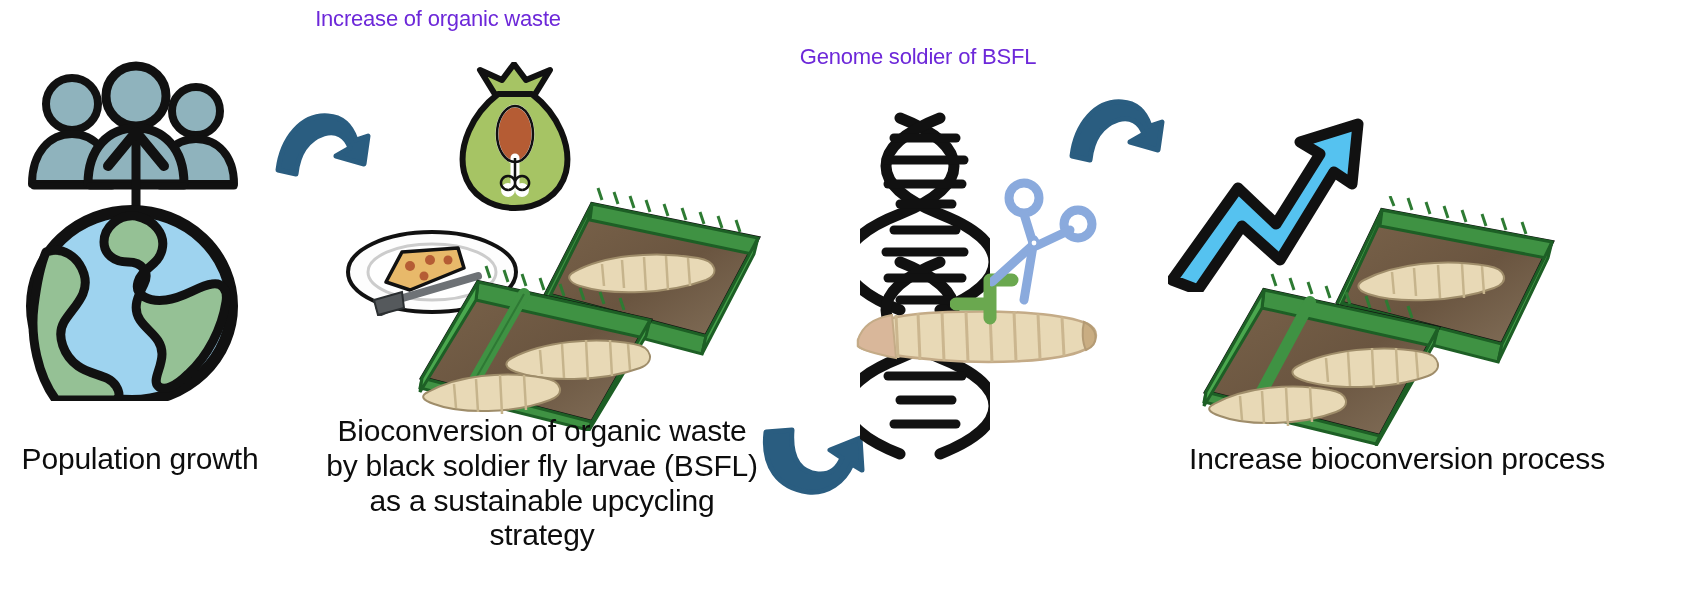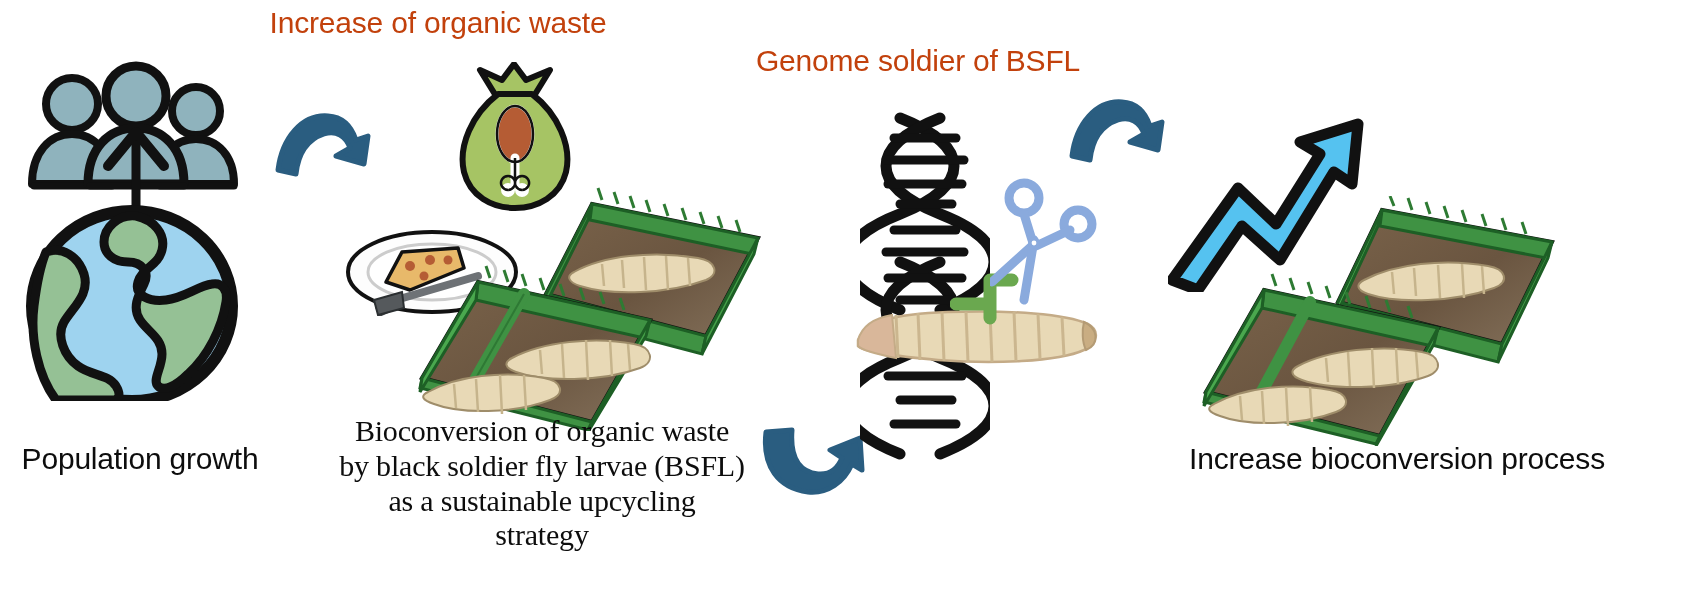--- a/index.html
+++ b/index.html
@@ -18,7 +18,7 @@
   }
   .title{
     position:absolute;text-align:center;
-    font-size:30px;line-height:1.16;color:#c2410c;
+    font-size:22px;line-height:1.16;color:#6d28d9;
     letter-spacing:-0.2px;
   }
   

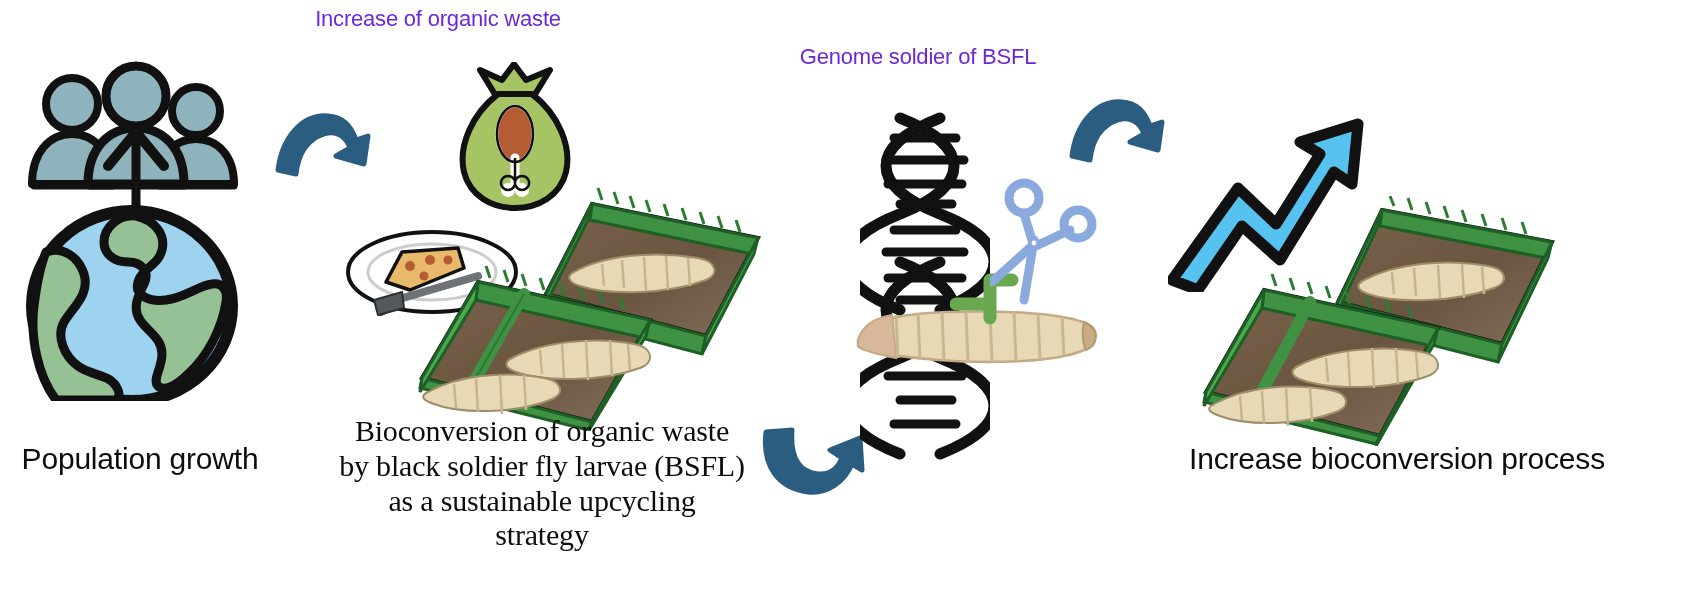--- a/index.html
+++ b/index.html
@@ -25,7 +25,7 @@
   #title-waste   {left:238px; top:6px;  width:400px;}
   #title-genome  {left:718px; top:44px; width:400px;}
   #cap-population{left:-10px; top:442px;width:300px;}
-  #cap-bioconv   {left:322px; top:414px;width:440px;font-family:Liberation Serif, serif;}
+  #cap-bioconv   {left:322px; top:414px;width:440px;}
   #cap-enhancing {left:1112px;top:442px;width:570px;}
 
   #fig-people  {left:16px;  top:56px;  width:230px;height:345px;}

